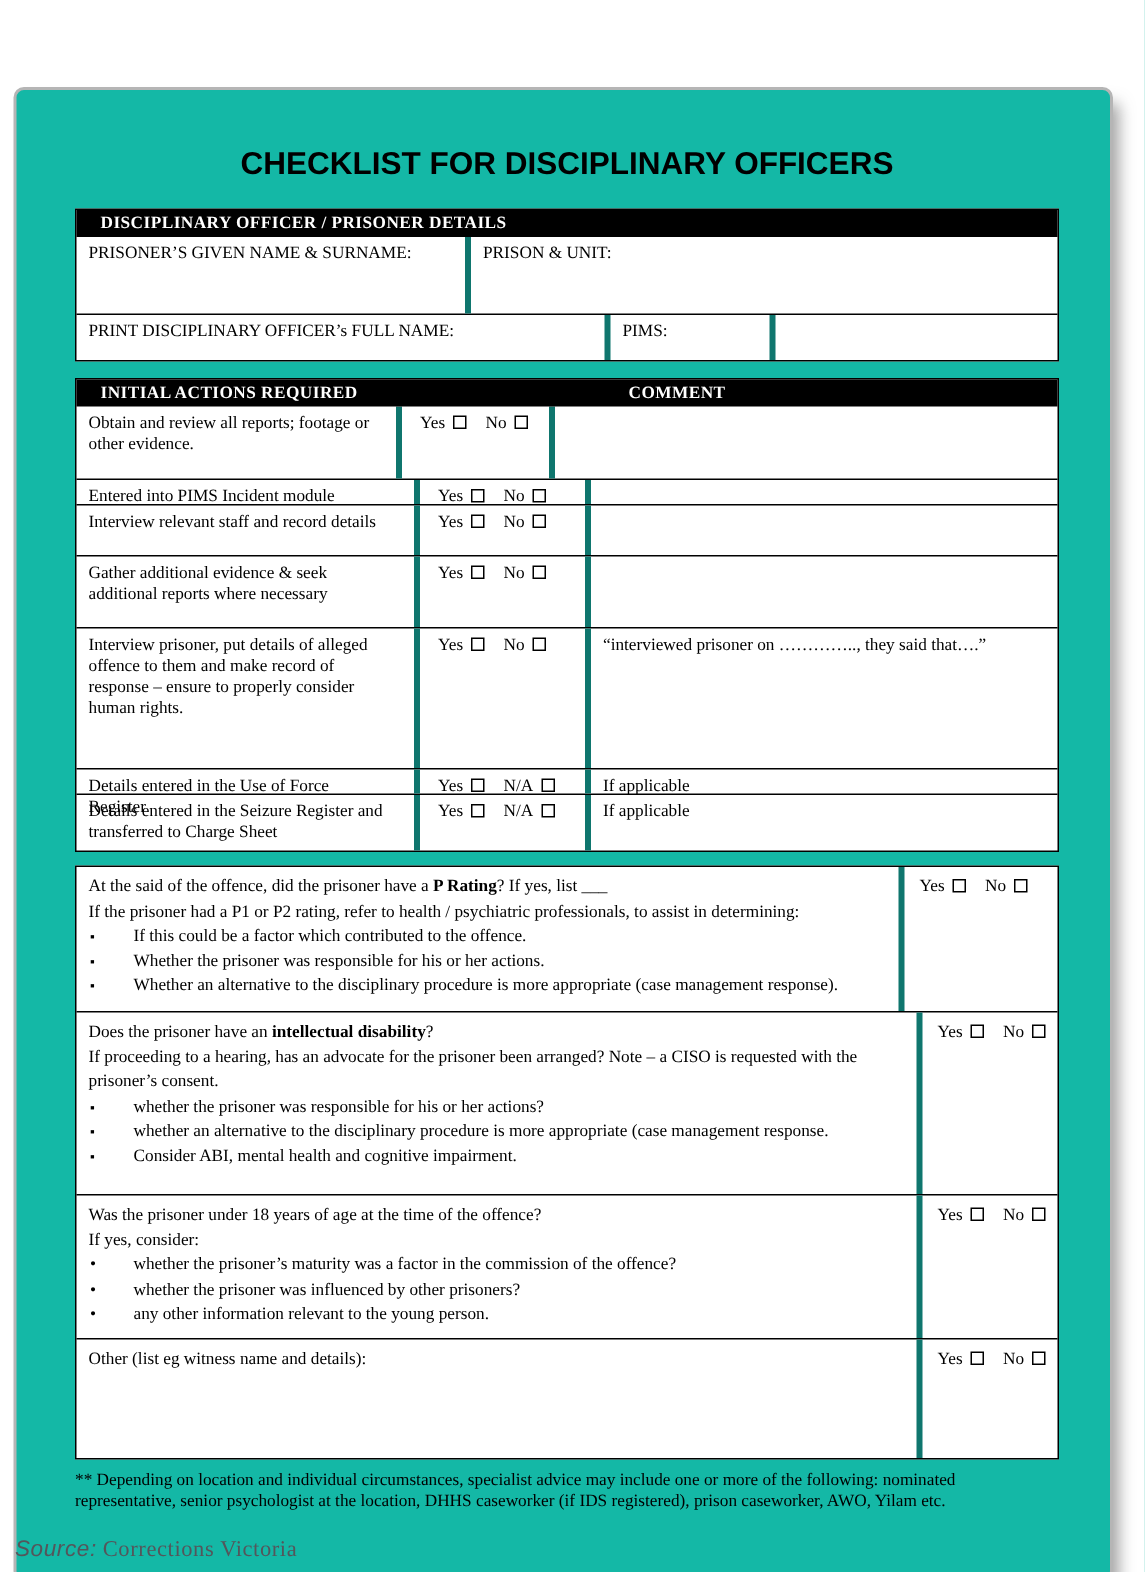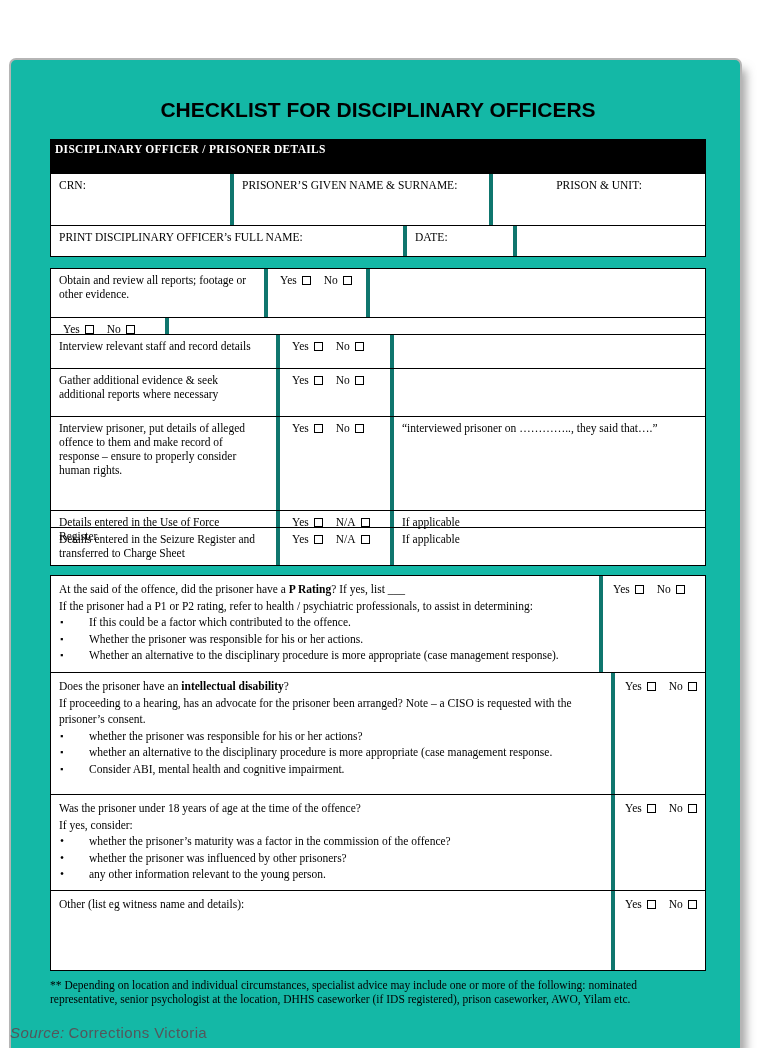--- a/index.html
+++ b/index.html
@@ -27,9 +27,9 @@
   .tbl-special { margin-top:9px; }
 
   .bar {
-    position:relative; height:34px; background:#000; color:#fff;
+    position:relative; height:18px; background:#000; color:#fff;
     font-weight:bold; font-size:11.5px; line-height:18px;
-    padding-left:4px; letter-spacing:0.3px;
+    padding-left:16px; letter-spacing:0.3px;
   }
   .comment-h { position:absolute; left:368px; top:0; }
 

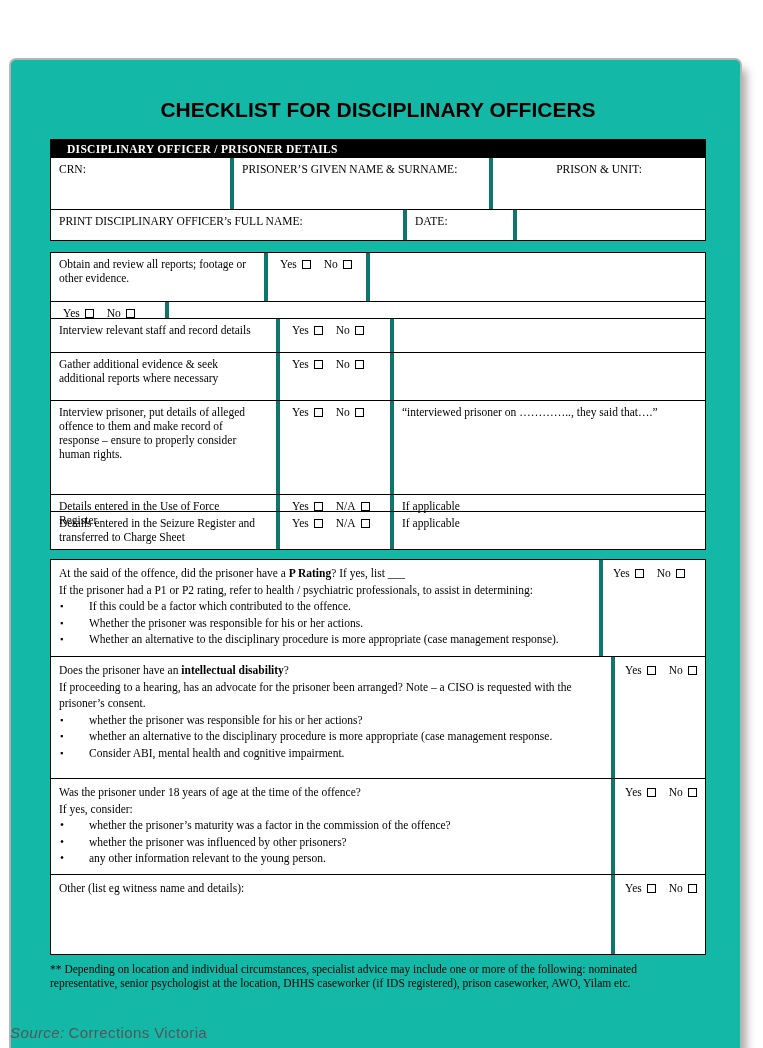--- a/index.html
+++ b/index.html
@@ -88,9 +88,6 @@
           <span>DISCIPLINARY OFFICER / PRISONER DETAILS</span>
         </div>
         <div class="frow" style="height:51px">
-          <div class="cell d1c1">
-            <span>CRN:</span>
-          </div>
           <div class="cell d1c2">
             <span>PRISONER’S GIVEN NAME &amp; SURNAME:</span>
           </div>

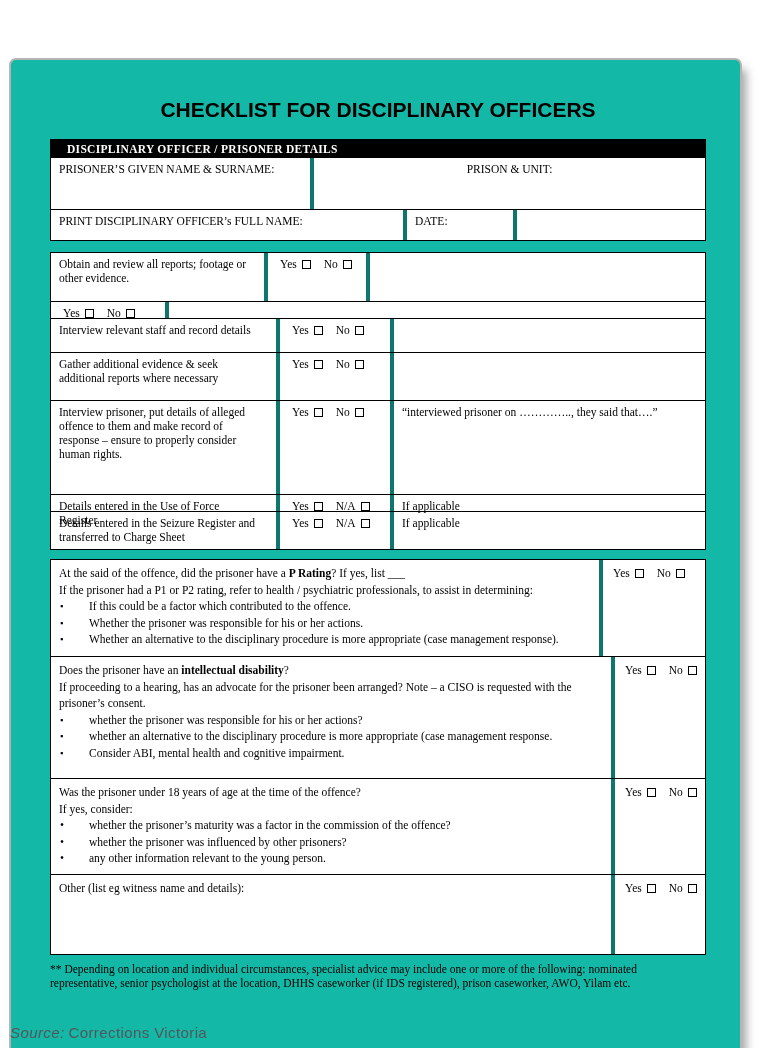--- a/index.html
+++ b/index.html
@@ -39,7 +39,7 @@
   .cell + .cell { border-left:4px solid #0f766e; }
 
   
-  .d1c1 { flex:0 0 179px; } .d1c2 { flex:0 0 259px; } .d1c3 { flex:1;text-align:center; }
+  .d1c1 { flex:0 0 179px; } .d1c2 { flex:0 0 259px; } .d1c3 { flex:1; }
   .d2c1 { flex:0 0 340px; } .d2c2 { flex:0 0 98px; } .d2c3 { flex:1; }
 
   

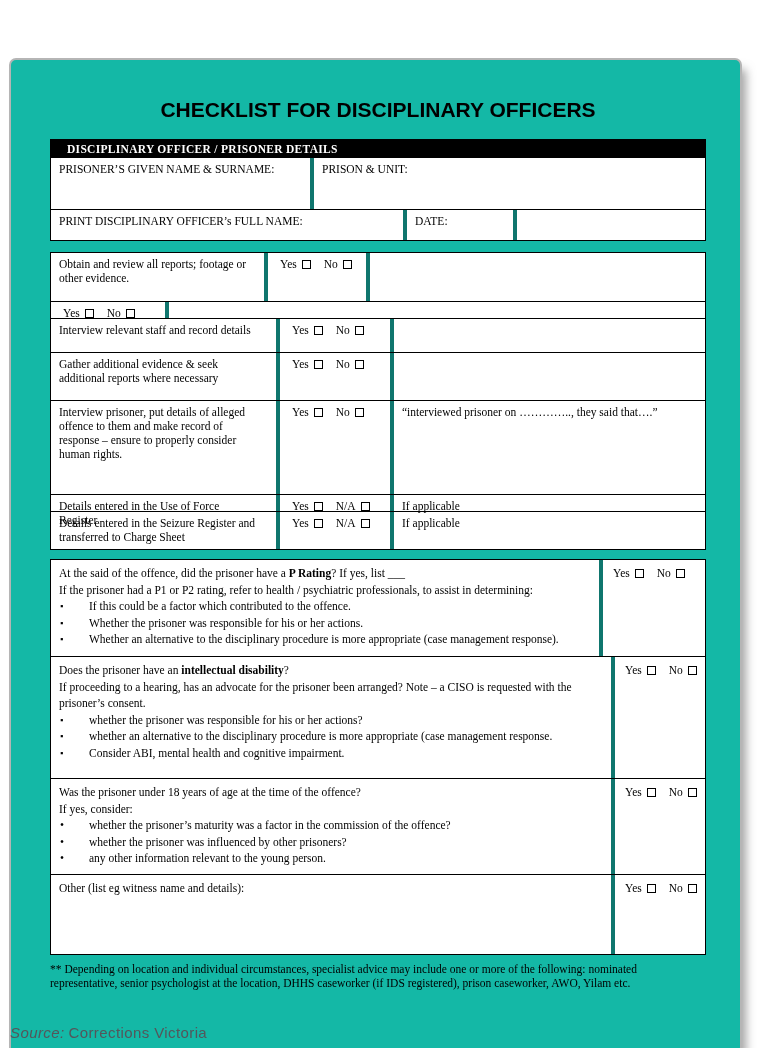--- a/index.html
+++ b/index.html
@@ -100,7 +100,7 @@
             <span>PRINT DISCIPLINARY OFFICER’s FULL NAME:</span>
           </div>
           <div class="cell d2c2">
-            <span>DATE:</span>
+            <span>PIMS:</span>
           </div>
           <div class="cell d2c3"></div>
         </div>

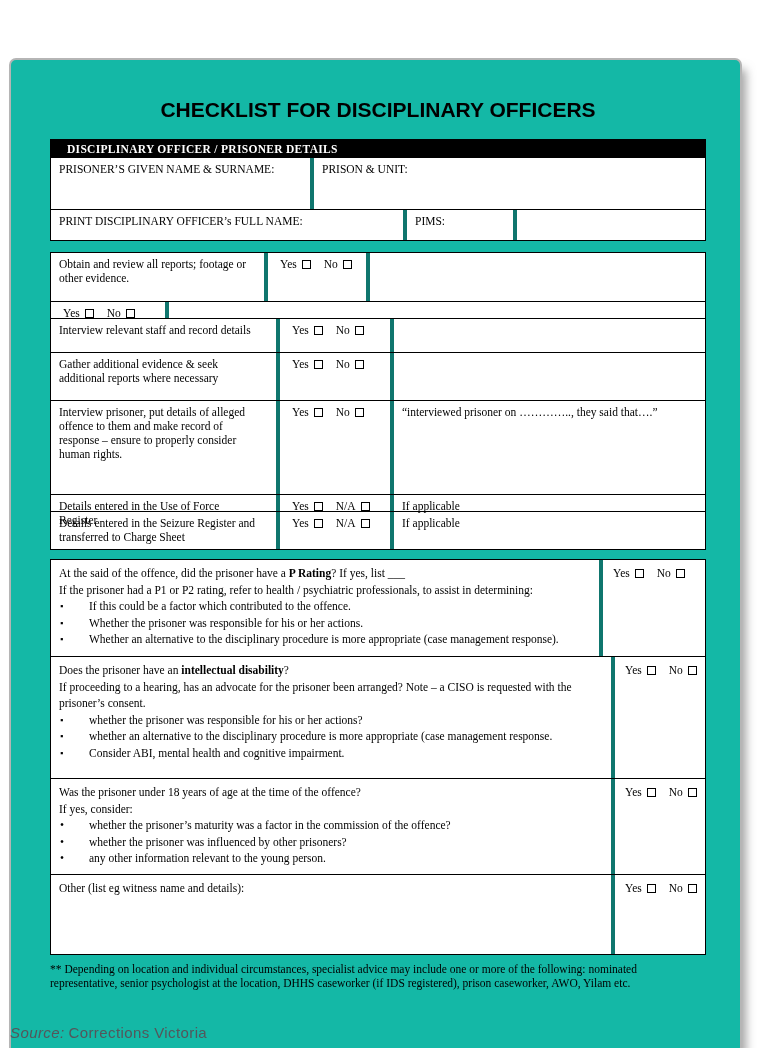--- a/index.html
+++ b/index.html
@@ -107,6 +107,10 @@
       </div>
 
       <div class="tbl tbl-actions">
+        <div class="bar">
+          <span>INITIAL ACTIONS REQUIRED</span>
+          <span class="comment-h">COMMENT</span>
+        </div>
 
         <div class="frow" style="height:48px">
           <div class="cell acol1"><span>Obtain and review all reports; footage or other evidence.</span></div>

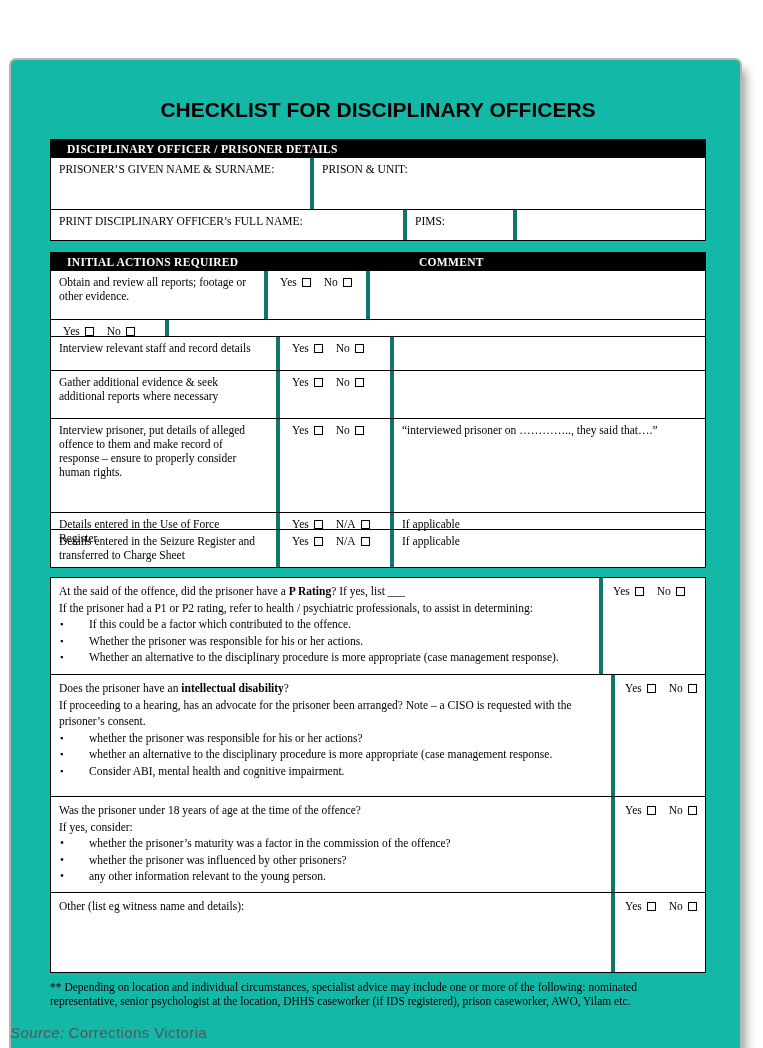--- a/index.html
+++ b/index.html
@@ -121,6 +121,7 @@
         </div>
 
         <div class="frow" style="height:17px">
+          <div class="cell acol1"><span>Entered into PIMS Incident module</span></div>
           <div class="cell acol2">
             <span>Yes</span><span class="cbx"></span><span class="gap">No</span><span class="cbx"></span>
           </div>

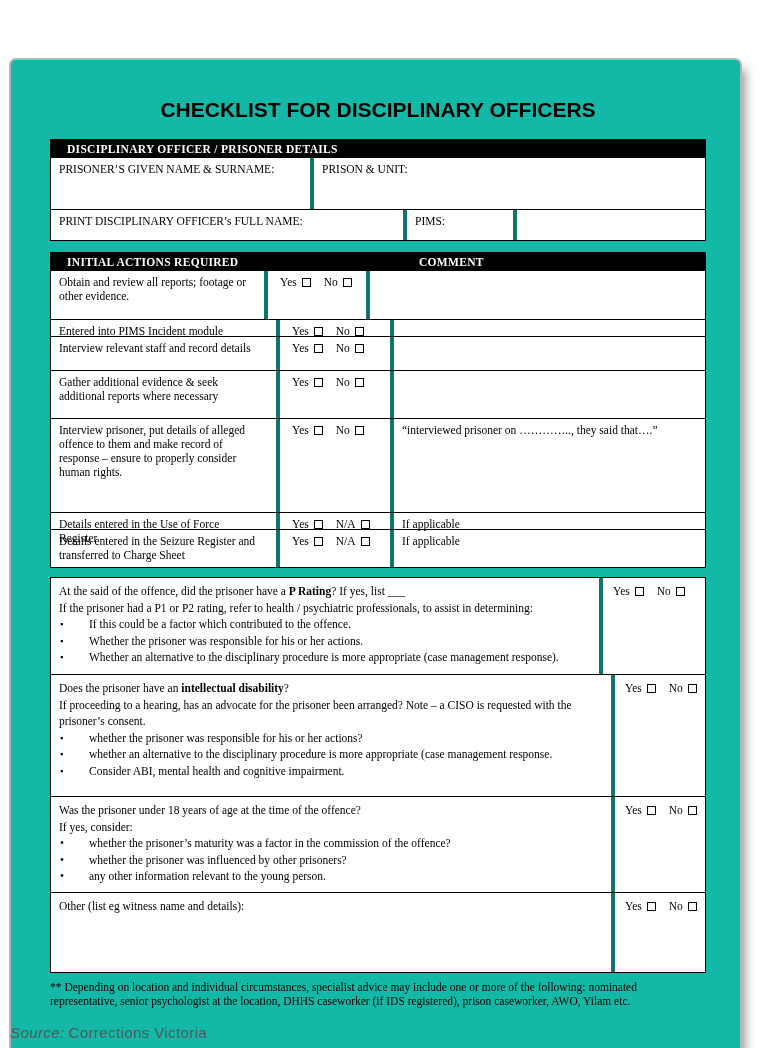--- a/index.html
+++ b/index.html
@@ -72,7 +72,7 @@
     color:#54565b; letter-spacing:0.4px;
   }
   .source em { font-style:italic; }
-  .source .sv { margin-left:4px; }
+  .source .sv { margin-left:4px;font-family:Liberation Serif, serif; }
 </style>
 </head>
 <body>

